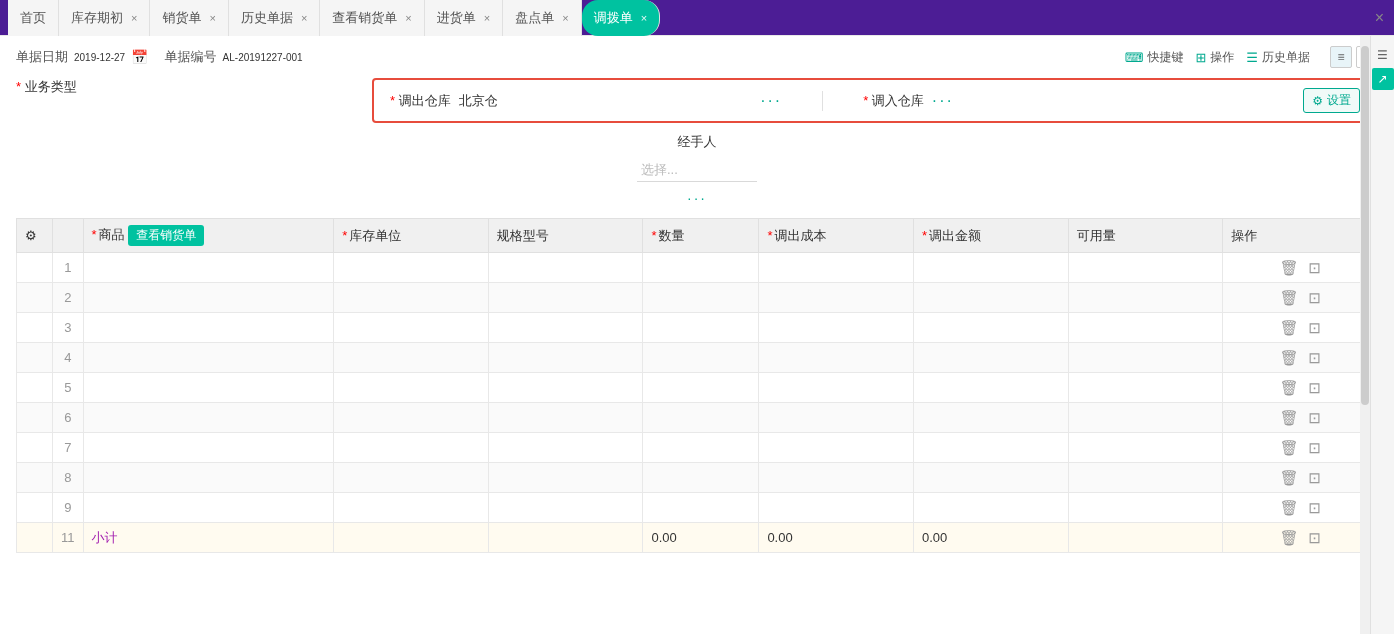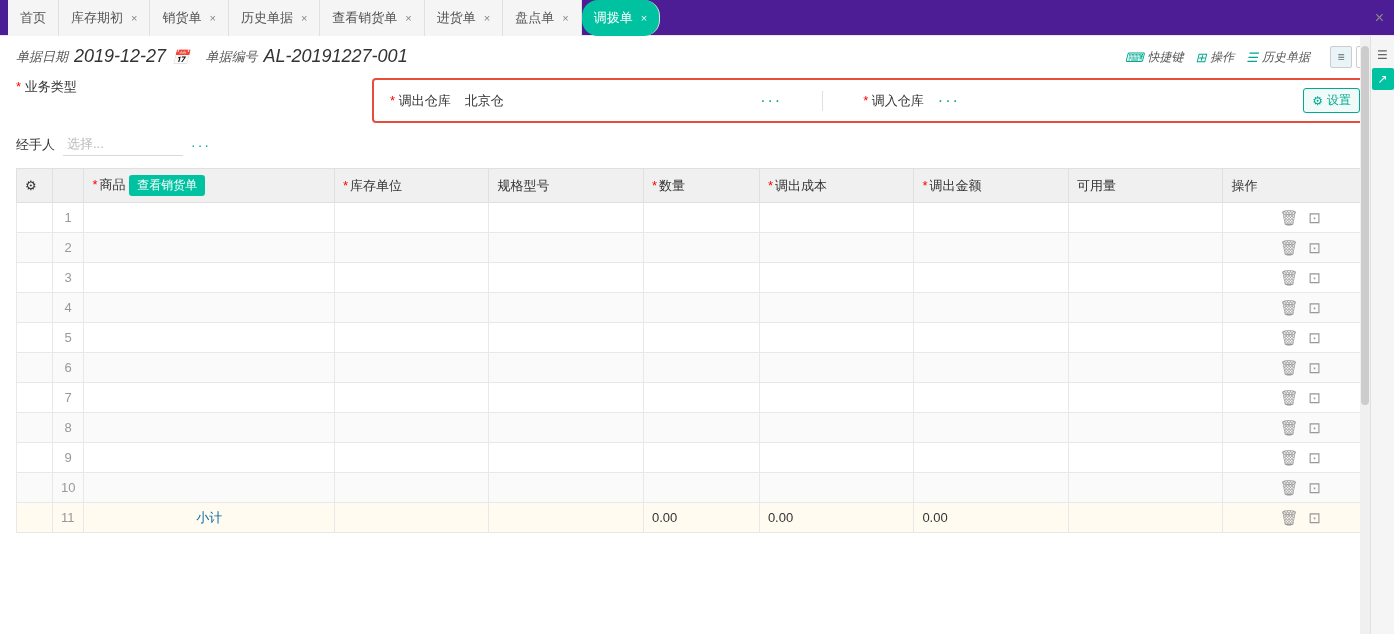--- a/index.html
+++ b/index.html
@@ -62,10 +62,9 @@
     
     .header-row {
       display: flex;
-      align-items: flex-start;
+      align-items: center;
       margin-bottom: 10px;
       justify-content: space-between;
-      font-style: italic;
     }
     .header-left {
       display: flex;

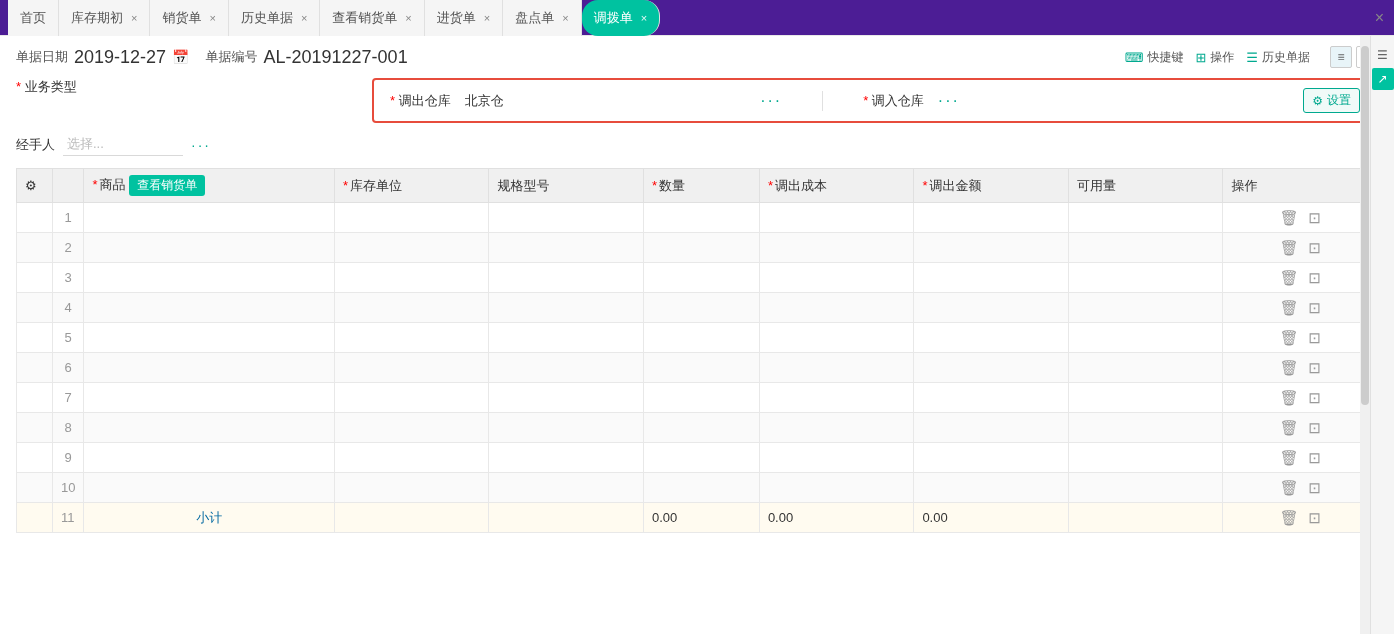--- a/index.html
+++ b/index.html
@@ -89,7 +89,7 @@
     }
     .date-value, .doc-value {
       color: #333;
-      font-size: 18px;
+      font-size: 10px;
     }
     .calendar-icon {
       color: #00a98f;

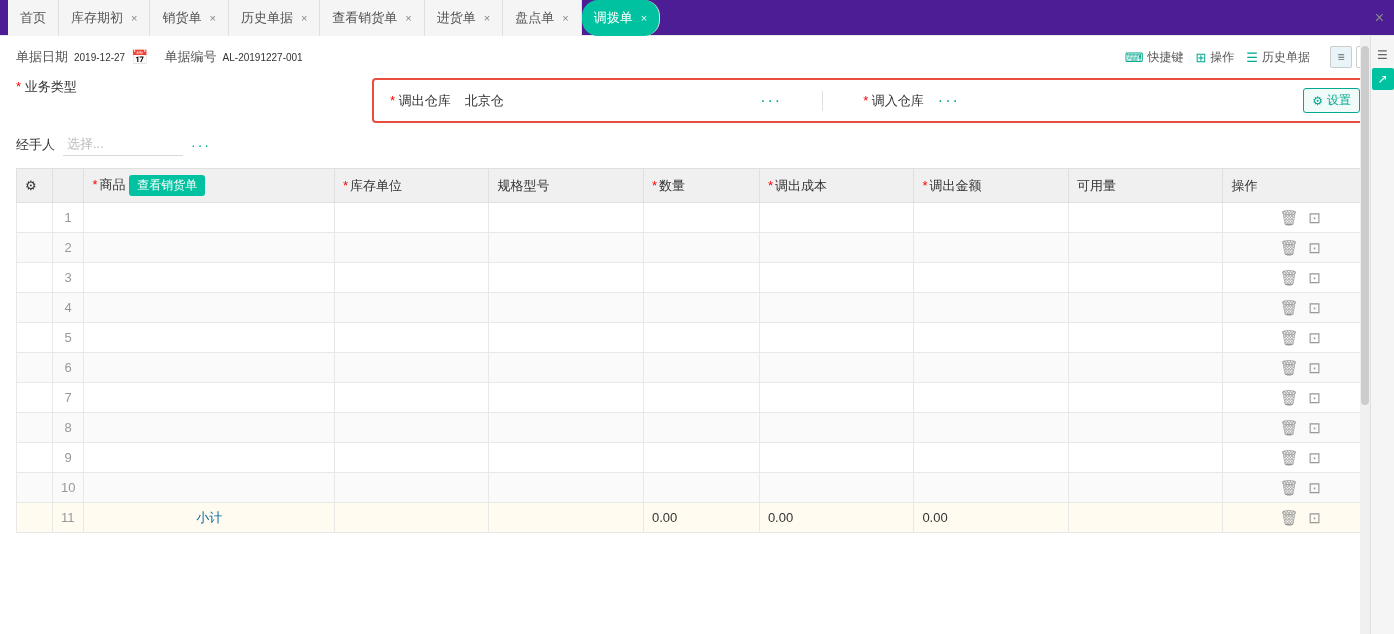--- a/index.html
+++ b/index.html
@@ -154,7 +154,7 @@
     .warehouse-item {
       display: flex;
       align-items: center;
-      gap: 14px;
+      gap: 8px;
       flex: 1;
     }
     .warehouse-value {

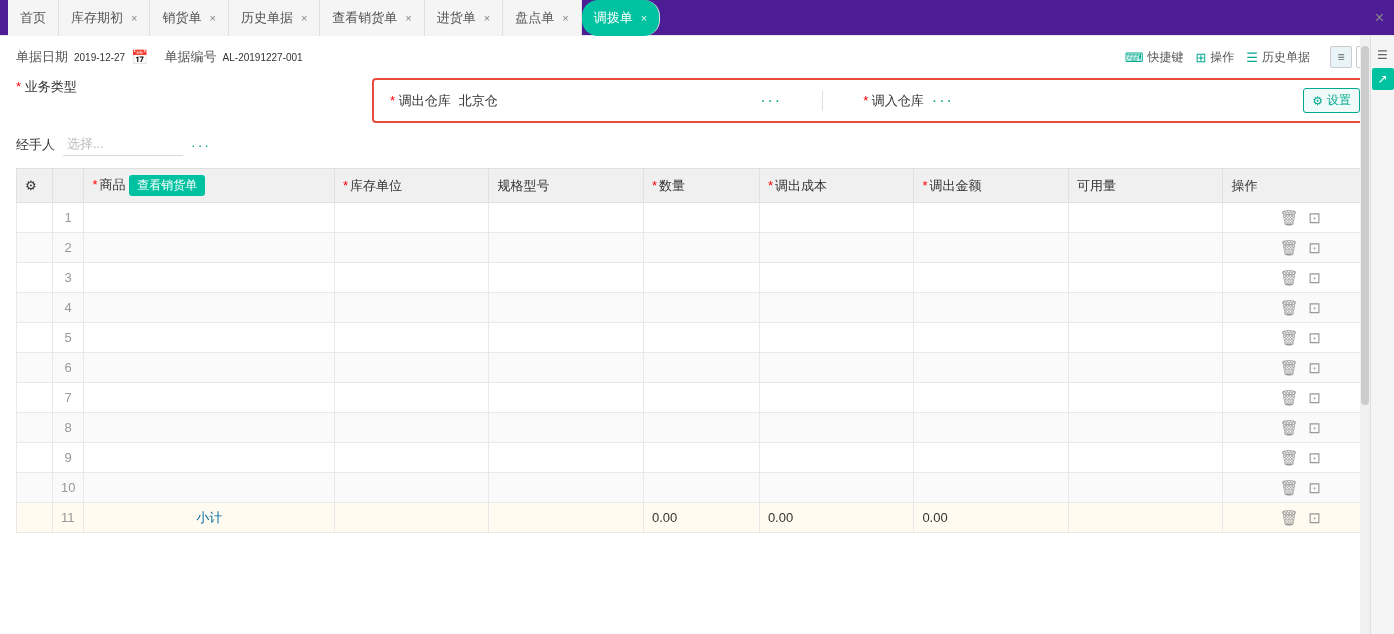--- a/index.html
+++ b/index.html
@@ -195,6 +195,7 @@
       align-items: center;
       gap: 8px;
       margin-bottom: 12px;
+      flex-direction: column;
     }
 
     

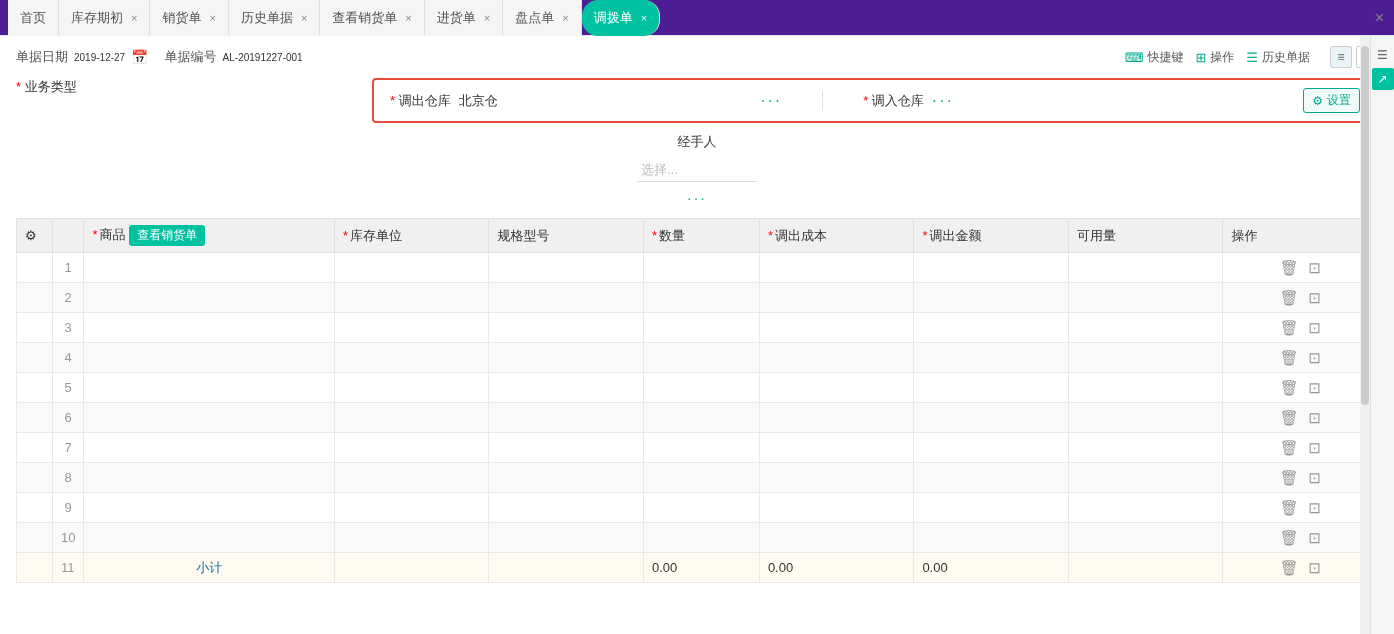--- a/index.html
+++ b/index.html
@@ -574,21 +574,6 @@
           <span class="action-icon">⊡</span>
         </td>
       </tr>
-        <tr>
-        <td class="row-num"></td>
-        <td class="row-num" style="color:#999;text-align:center;">10</td>
-        <td></td>
-        <td></td>
-        <td></td>
-        <td></td>
-        <td></td>
-        <td></td>
-        <td></td>
-        <td style="text-align:center;">
-          <span class="action-icon">🗑</span>
-          <span class="action-icon">⊡</span>
-        </td>
-      </tr>
         <tr class="subtotal-row">
         <td class="row-num"></td>
         <td class="row-num" style="color:#999;">11</td>

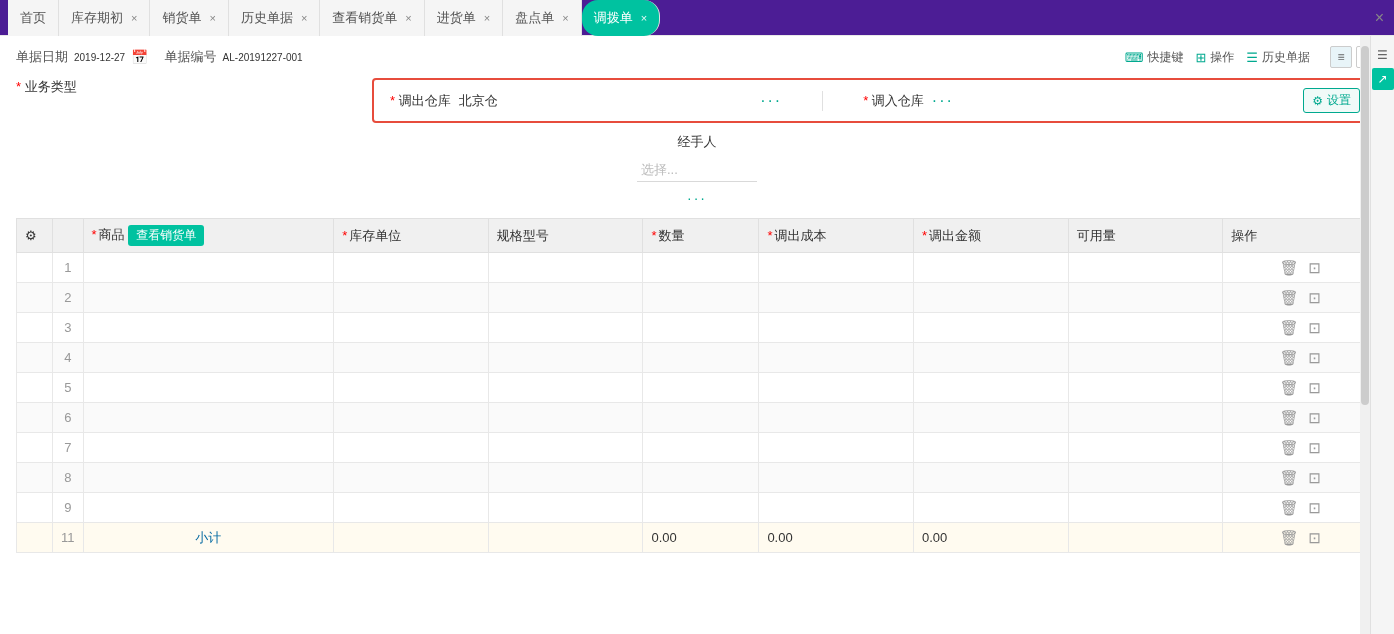--- a/index.html
+++ b/index.html
@@ -577,7 +577,7 @@
         <tr class="subtotal-row">
         <td class="row-num"></td>
         <td class="row-num" style="color:#999;">11</td>
-        <td style="color:#0369a1;text-align:center;">小计</td>
+        <td style="color:#a21caf;">小计</td>
         <td></td>
         <td></td>
         <td>0.00</td>

